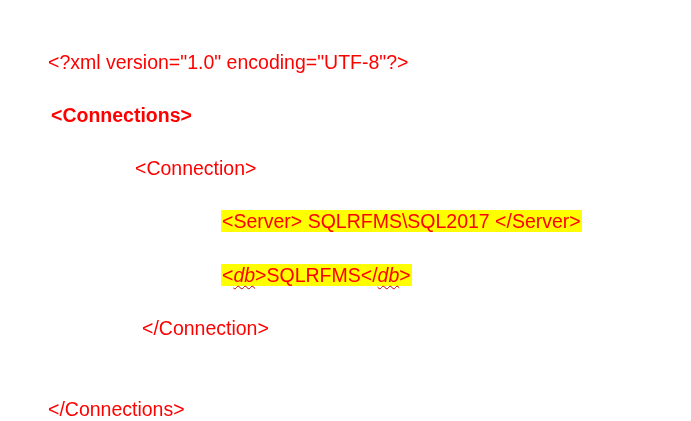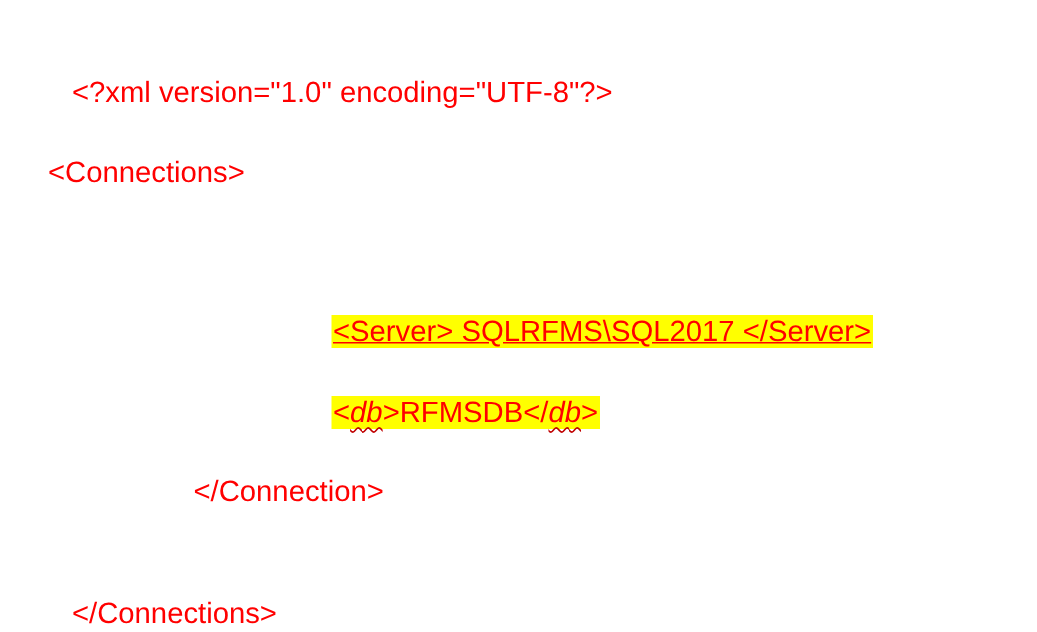--- a/index.html
+++ b/index.html
@@ -26,7 +26,7 @@
 
 <div class="doc">
   <div class="line" style="left:48px; top:50px;">&lt;?xml version="1.0" encoding="UTF-8"?&gt;</div>
-  <div class="line" style="left:32px; top:103px;">&lt;Connections&gt;</div>
+  <div class="line" style="left:51px; top:103px;font-weight:bold;">&lt;Connections&gt;</div>
   <div class="line" style="left:221px; top:209px;text-decoration:underline;"><span class="hl">&lt;Server&gt; SQLRFMS\SQL2017 &lt;/Server&gt;</span></div>
   <div class="line" style="left:221px; top:263px;"><span class="hl"><span>&lt;</span><span class="squiggle">db</span><span>&gt;</span><span>RFMSDB</span><span>&lt;/</span><span class="squiggle">db</span><span>&gt;</span></span></div>
   <div class="line" style="left:129px; top:316px;">&lt;/Connection&gt;</div>

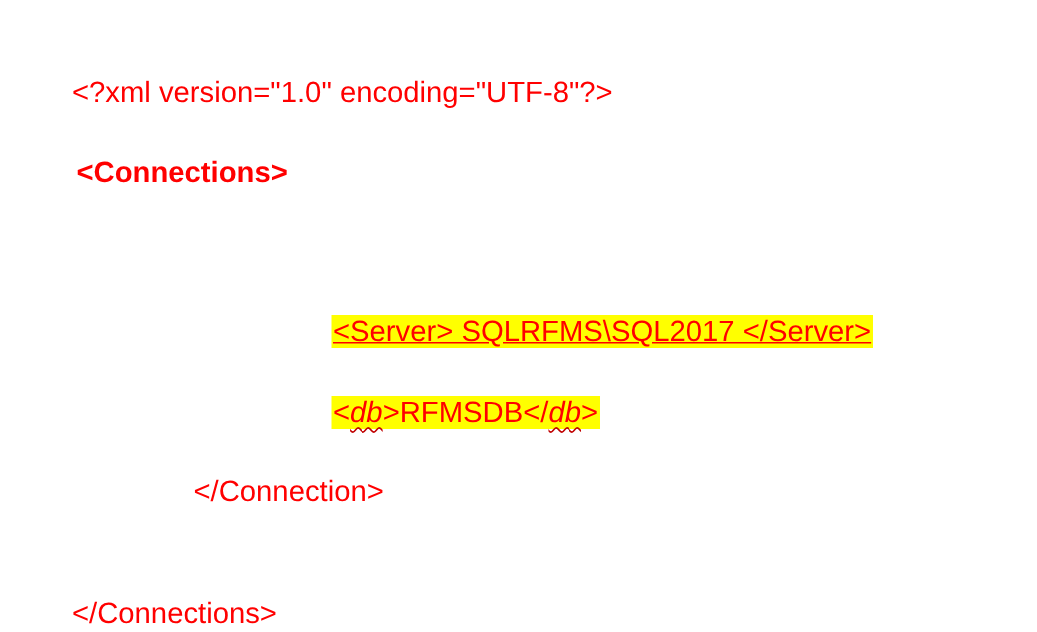--- a/index.html
+++ b/index.html
@@ -27,6 +27,7 @@
 <div class="doc">
   <div class="line" style="left:48px; top:50px;">&lt;?xml version="1.0" encoding="UTF-8"?&gt;</div>
   <div class="line" style="left:51px; top:103px;font-weight:bold;">&lt;Connections&gt;</div>
+  <div class="line" style="left:135px; top:156px;">&lt;Connection&gt;</div>
   <div class="line" style="left:221px; top:209px;text-decoration:underline;"><span class="hl">&lt;Server&gt; SQLRFMS\SQL2017 &lt;/Server&gt;</span></div>
   <div class="line" style="left:221px; top:263px;"><span class="hl"><span>&lt;</span><span class="squiggle">db</span><span>&gt;</span><span>RFMSDB</span><span>&lt;/</span><span class="squiggle">db</span><span>&gt;</span></span></div>
   <div class="line" style="left:129px; top:316px;">&lt;/Connection&gt;</div>

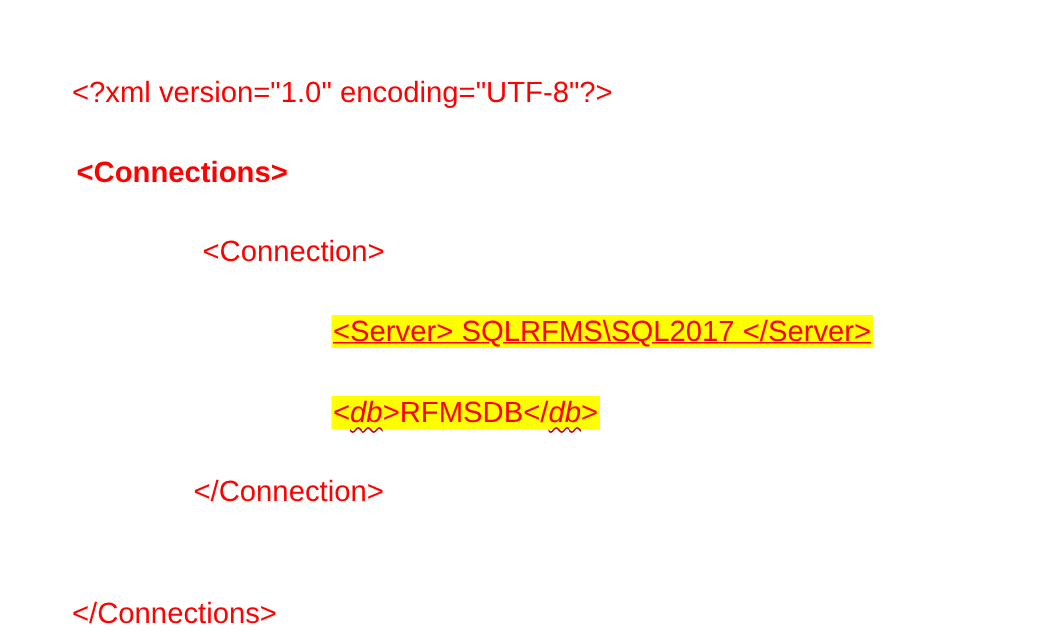--- a/index.html
+++ b/index.html
@@ -28,7 +28,7 @@
   <div class="line" style="left:48px; top:50px;">&lt;?xml version="1.0" encoding="UTF-8"?&gt;</div>
   <div class="line" style="left:51px; top:103px;font-weight:bold;">&lt;Connections&gt;</div>
   <div class="line" style="left:135px; top:156px;">&lt;Connection&gt;</div>
-  <div class="line" style="left:221px; top:209px;text-decoration:underline;"><span class="hl">&lt;Server&gt; SQLRFMS\SQL2017 &lt;/Server&gt;</span></div>
+  <div class="line" style="left:221px; top:209px;"><span class="hl">&lt;Server&gt; SQLRFMS\SQL2017 &lt;/Server&gt;</span></div>
   <div class="line" style="left:221px; top:263px;"><span class="hl"><span>&lt;</span><span class="squiggle">db</span><span>&gt;</span><span>RFMSDB</span><span>&lt;/</span><span class="squiggle">db</span><span>&gt;</span></span></div>
   <div class="line" style="left:129px; top:316px;">&lt;/Connection&gt;</div>
   <div class="line" style="left:48px; top:369px;margin-top:28px;">&lt;/Connections&gt;</div>

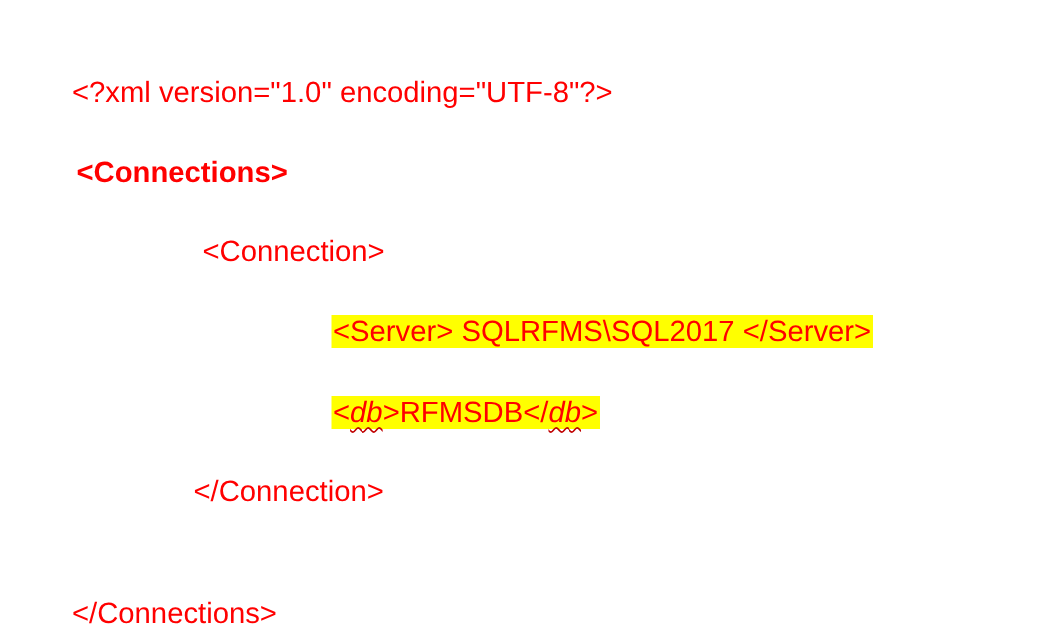--- a/index.html
+++ b/index.html
@@ -29,7 +29,7 @@
   <div class="line" style="left:51px; top:103px;font-weight:bold;">&lt;Connections&gt;</div>
   <div class="line" style="left:135px; top:156px;">&lt;Connection&gt;</div>
   <div class="line" style="left:221px; top:209px;"><span class="hl">&lt;Server&gt; SQLRFMS\SQL2017 &lt;/Server&gt;</span></div>
-  <div class="line" style="left:221px; top:263px;"><span class="hl"><span>&lt;</span><span class="squiggle">db</span><span>&gt;</span><span>RFMSDB</span><span>&lt;/</span><span class="squiggle">db</span><span>&gt;</span></span></div>
+  <div class="line" style="left:221px; top:263px;"><span class="hl"><span>&lt;</span><span class="squiggle">db</span><span>&gt;</span><span>SQLRFMS</span><span>&lt;/</span><span class="squiggle">db</span><span>&gt;</span></span></div>
   <div class="line" style="left:129px; top:316px;">&lt;/Connection&gt;</div>
   <div class="line" style="left:48px; top:369px;margin-top:28px;">&lt;/Connections&gt;</div>
 </div>

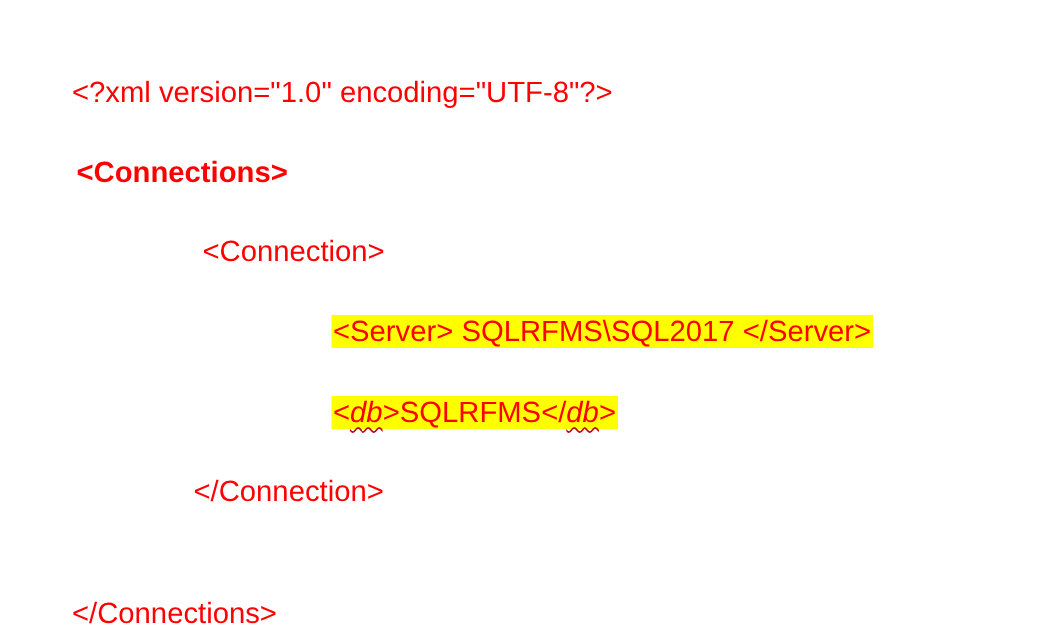--- a/index.html
+++ b/index.html
@@ -30,7 +30,7 @@
   <div class="line" style="left:135px; top:156px;">&lt;Connection&gt;</div>
   <div class="line" style="left:221px; top:209px;"><span class="hl">&lt;Server&gt; SQLRFMS\SQL2017 &lt;/Server&gt;</span></div>
   <div class="line" style="left:221px; top:263px;"><span class="hl"><span>&lt;</span><span class="squiggle">db</span><span>&gt;</span><span>SQLRFMS</span><span>&lt;/</span><span class="squiggle">db</span><span>&gt;</span></span></div>
-  <div class="line" style="left:129px; top:316px;">&lt;/Connection&gt;</div>
+  <div class="line" style="left:142px; top:316px;">&lt;/Connection&gt;</div>
   <div class="line" style="left:48px; top:369px;margin-top:28px;">&lt;/Connections&gt;</div>
 </div>
 

